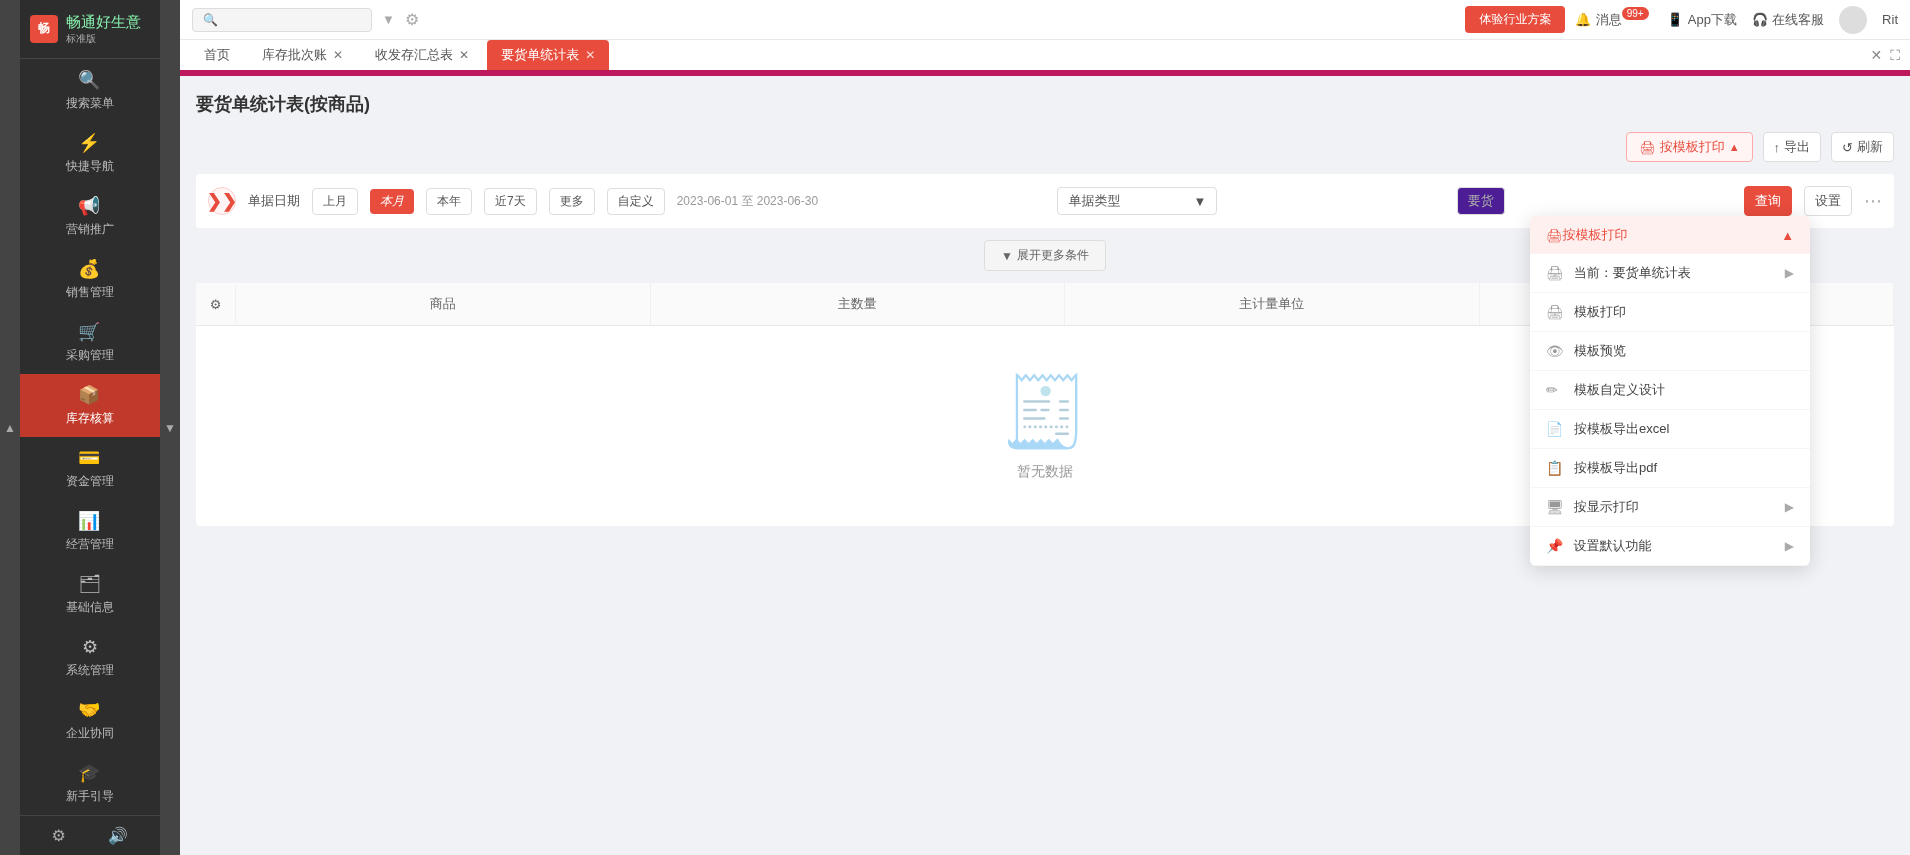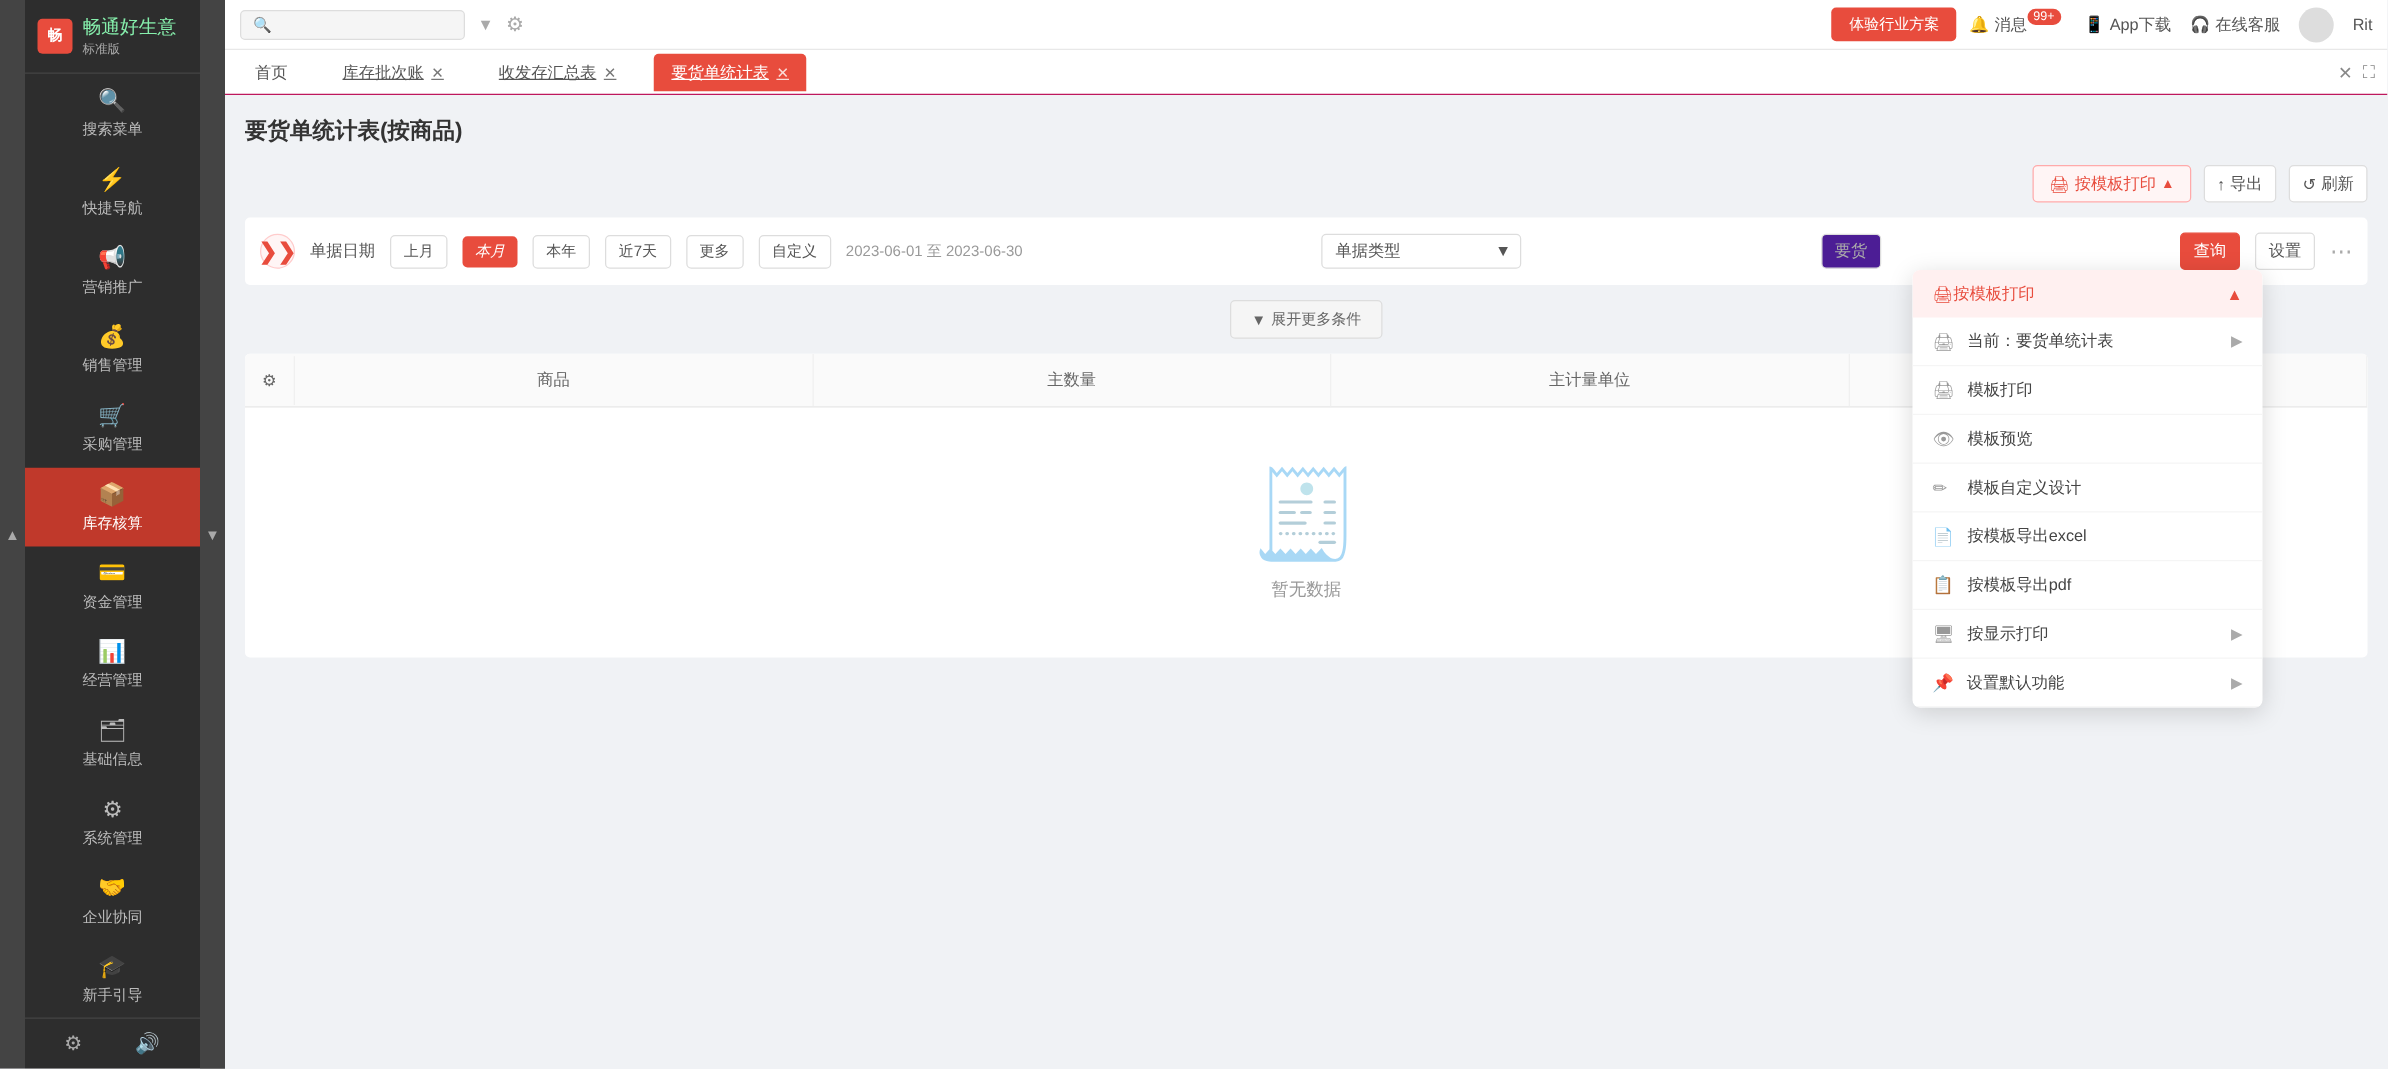--- a/index.html
+++ b/index.html
@@ -35,7 +35,7 @@
     .avatar { width: 28px; height: 28px; background: #ddd; border-radius: 50%; }
 
     
-    .tabs { height: 36px; background: #fff; display: flex; align-items: center; padding: 0 10px; border-bottom: 1px solid #be185d; gap: 16px; text-align: center; }
+    .tabs { height: 36px; background: #fff; display: flex; align-items: center; padding: 0 10px; border-bottom: 6px solid #be185d; gap: 4px; text-align: center; }
     .tab { padding: 6px 14px; font-size: 13px; color: #555; cursor: pointer; display: flex; align-items: center; gap: 6px; border-radius: 4px 4px 0 0; text-decoration: underline; }
     .tab.active { background: #e84c3d; color: white; }
     .tab-close { font-size: 12px; cursor: pointer; opacity: 0.8; }

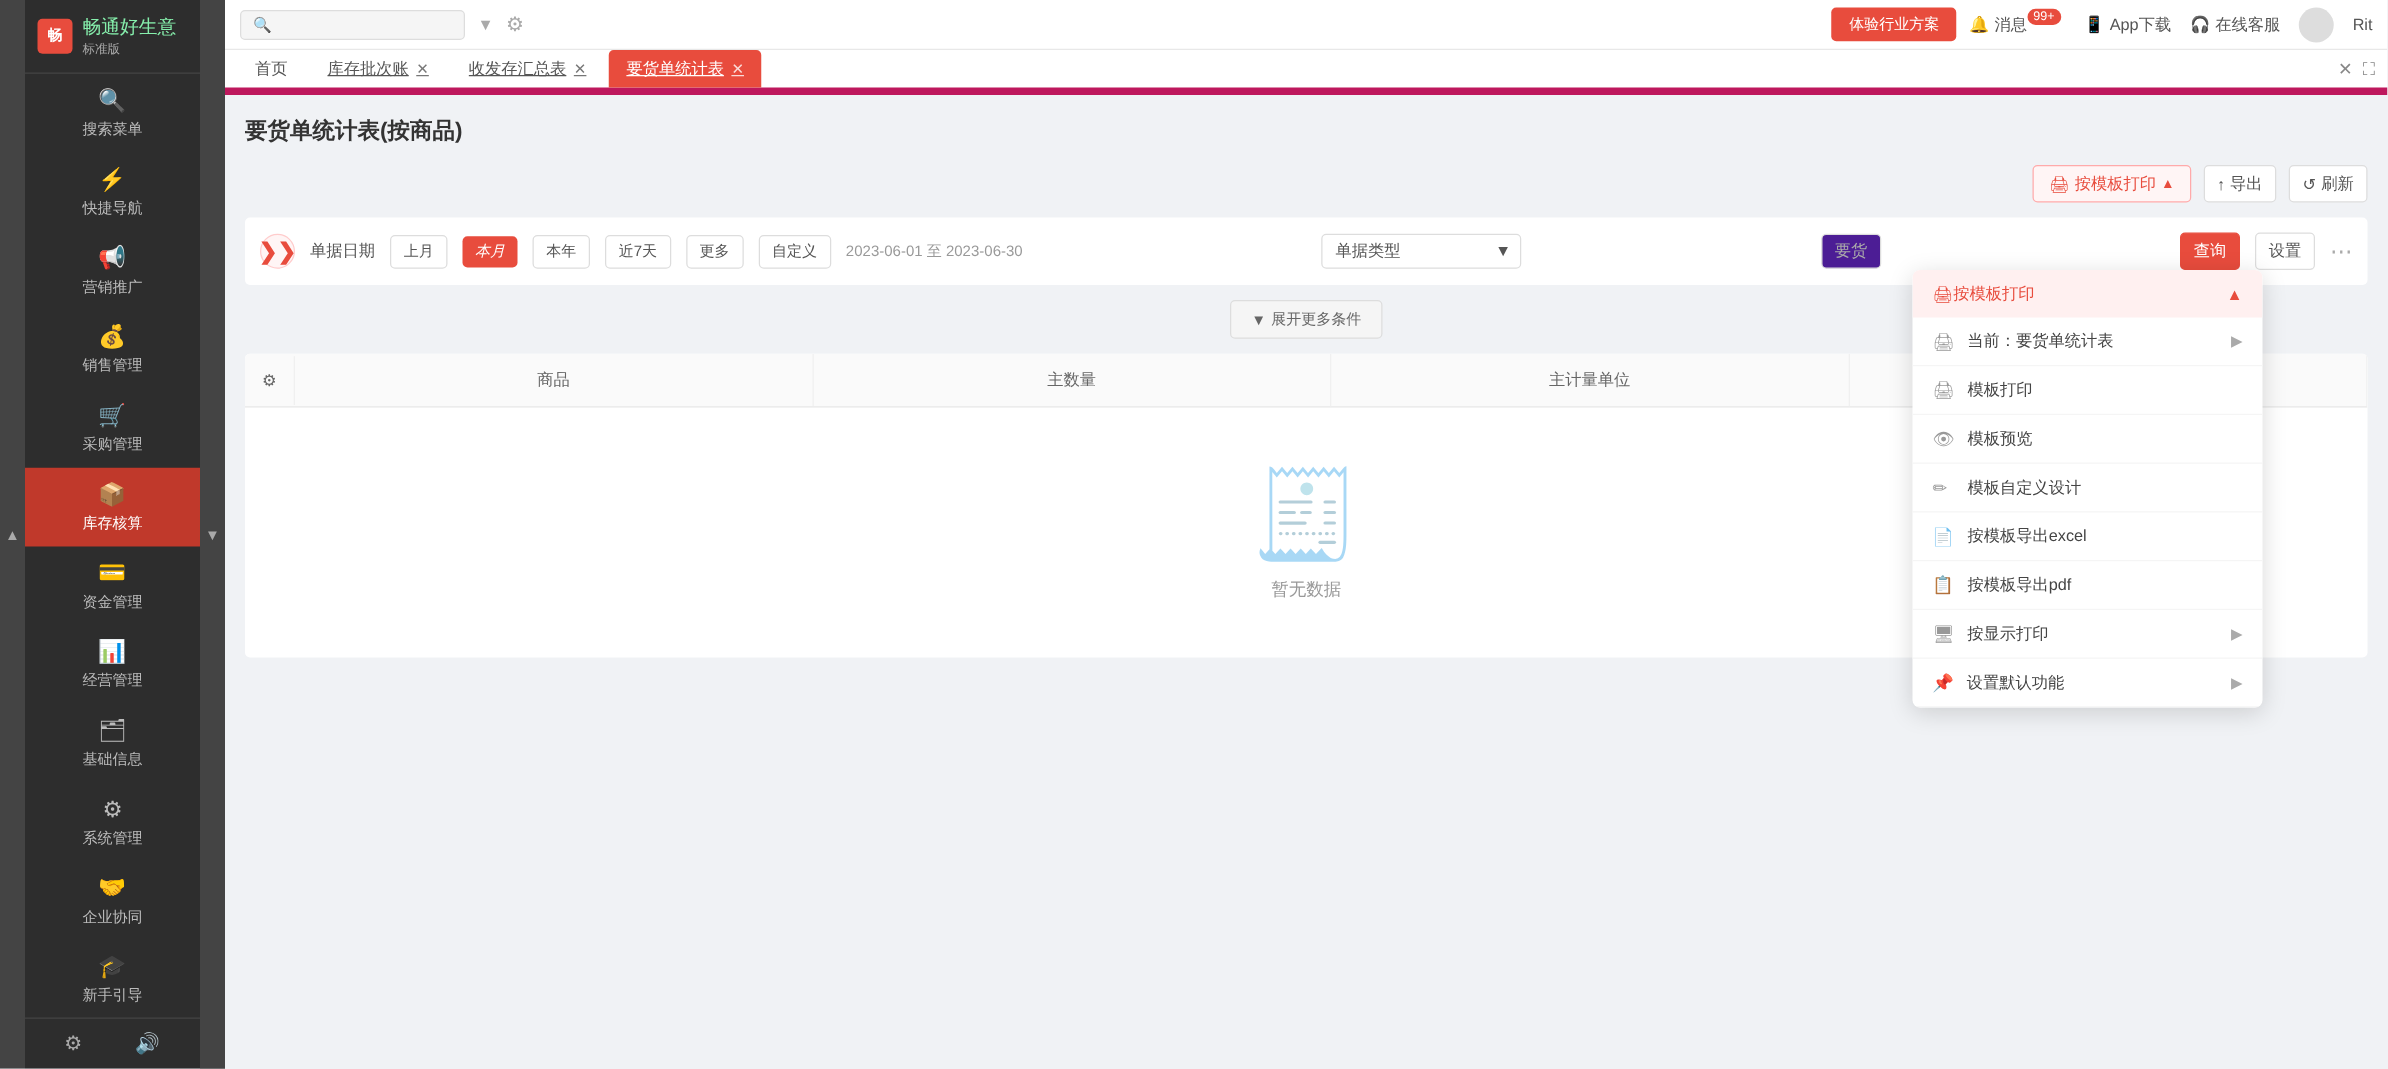--- a/index.html
+++ b/index.html
@@ -36,7 +36,7 @@
 
     
     .tabs { height: 36px; background: #fff; display: flex; align-items: center; padding: 0 10px; border-bottom: 6px solid #be185d; gap: 4px; text-align: center; }
-    .tab { padding: 6px 14px; font-size: 13px; color: #555; cursor: pointer; display: flex; align-items: center; gap: 6px; border-radius: 4px 4px 0 0; text-decoration: underline; }
+    .tab { padding: 6px 14px; font-size: 13px; color: #555; cursor: pointer; display: flex; align-items: center; gap: 6px; border-radius: 4px 4px 0 0; }
     .tab.active { background: #e84c3d; color: white; }
     .tab-close { font-size: 12px; cursor: pointer; opacity: 0.8; }
     .tab-home { color: #555; padding: 6px 14px; cursor: pointer; font-size: 13px; }

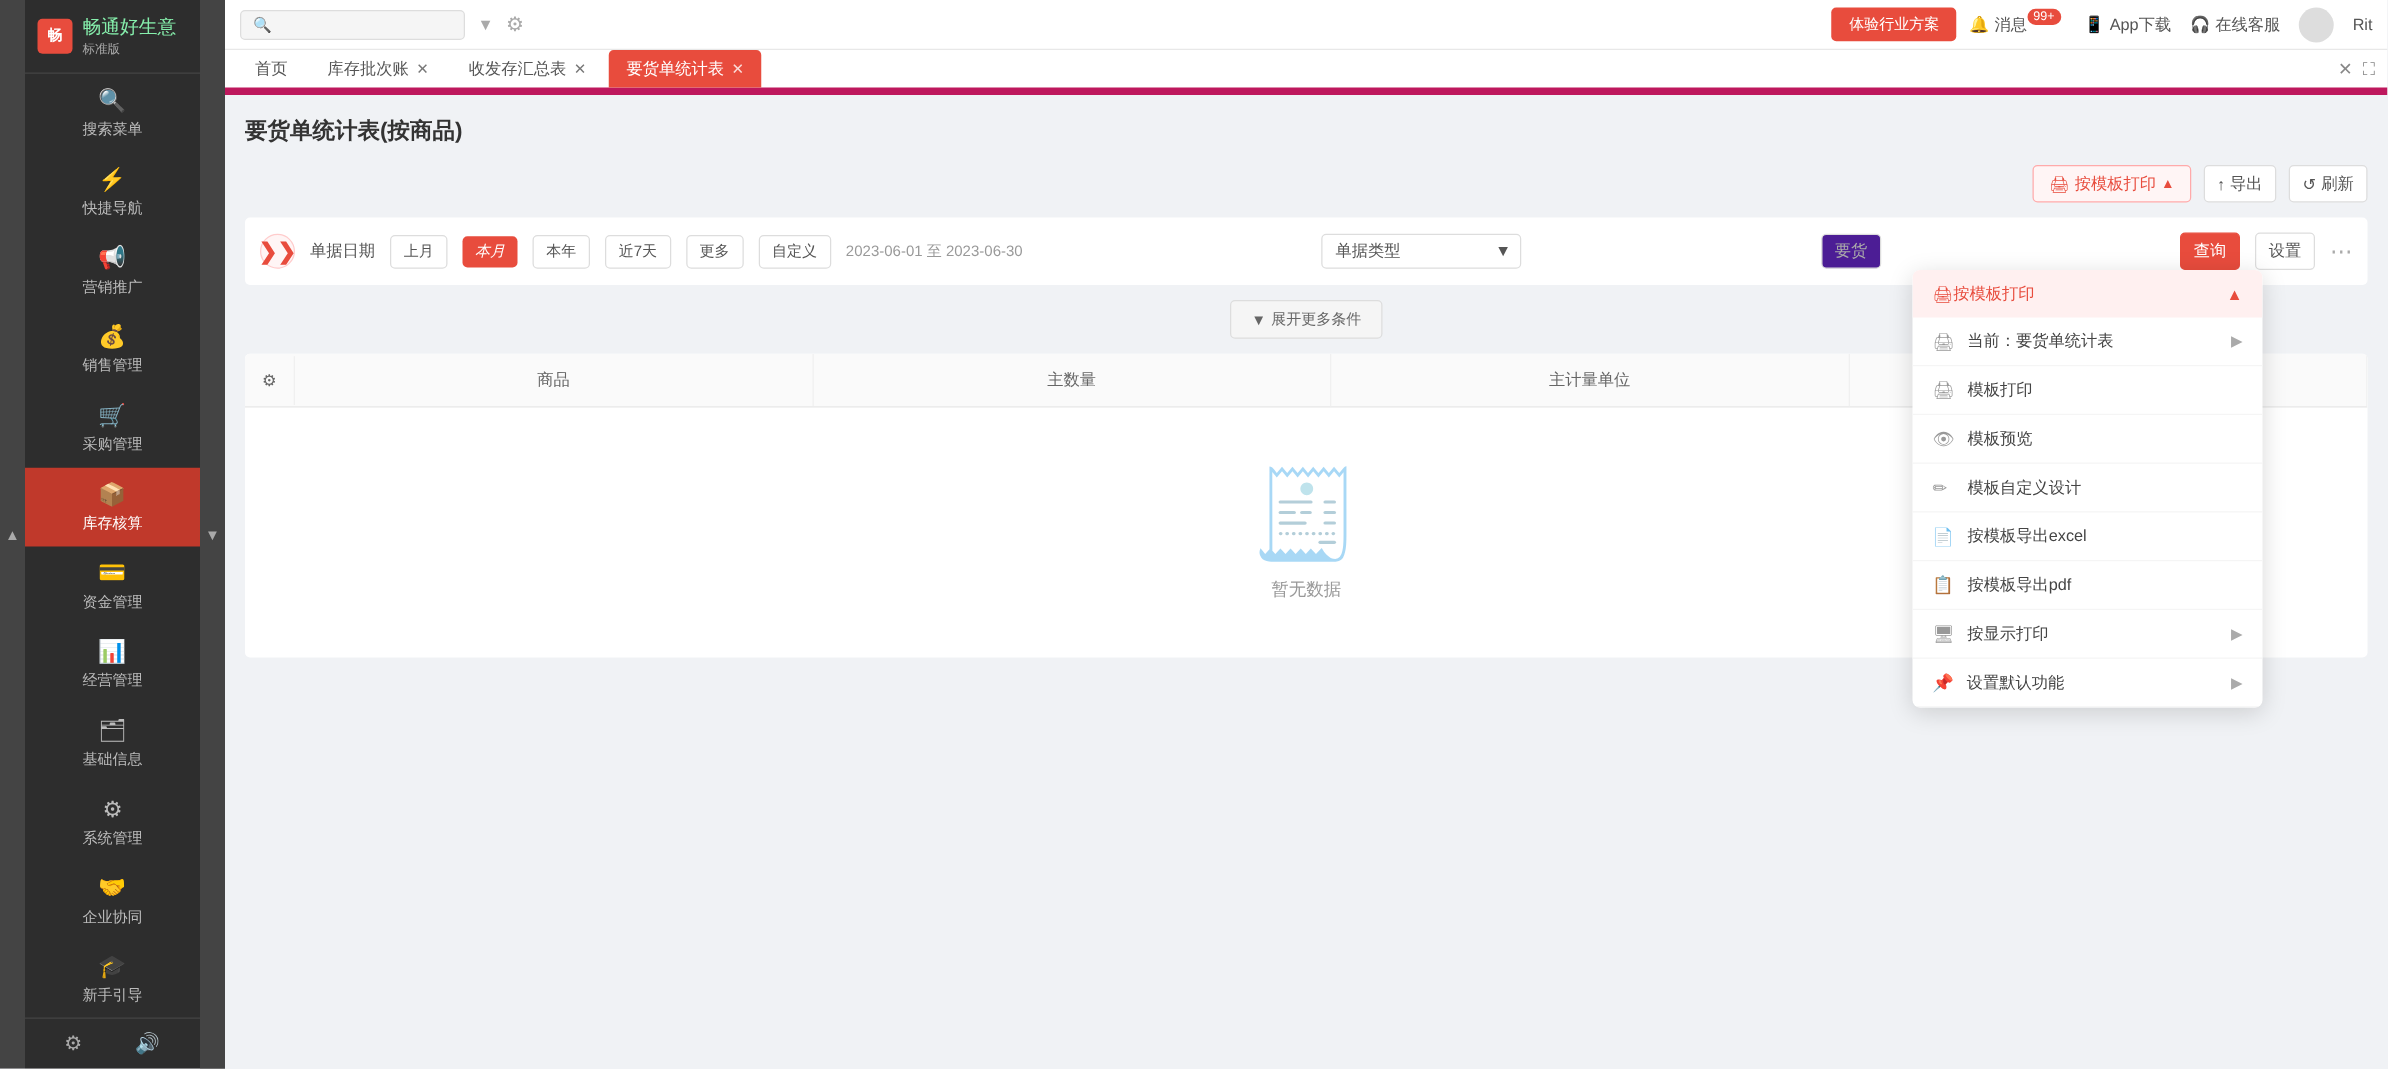--- a/index.html
+++ b/index.html
@@ -51,7 +51,7 @@
     .filter-red-btn { background: #e84c3d; color: white; border: none; border-radius: 4px; padding: 4px 10px; font-size: 12px; cursor: pointer; font-style: italic; }
     .filter-btn { background: white; color: #555; border: 1px solid #ddd; border-radius: 4px; padding: 4px 10px; font-size: 12px; cursor: pointer; text-align: right; }
     .filter-date-range { color: #999; font-size: 12px; }
-    .filter-type { display: flex; align-items: center; gap: 6px; border: 1px solid #ddd; border-radius: 4px; padding: 4px 10px; min-width: 160px; color: #555; cursor: pointer; background: white; font-family: Liberation Mono, monospace; }
+    .filter-type { display: flex; align-items: center; gap: 6px; border: 1px solid #ddd; border-radius: 4px; padding: 4px 10px; min-width: 160px; color: #555; cursor: pointer; background: white; }
     .expand-btn { background: #f5f5f5; border: 1px solid #ddd; border-radius: 4px; padding: 6px 16px; font-size: 12px; color: #666; cursor: pointer; display: flex; align-items: center; gap: 4px; }
     .filter-icon-btn { width: 28px; height: 28px; border-radius: 50%; background: #fff5f5; border: 1px solid #ffcccc; display: flex; align-items: center; justify-content: center; color: #e84c3d; cursor: pointer; font-size: 14px; }
 

